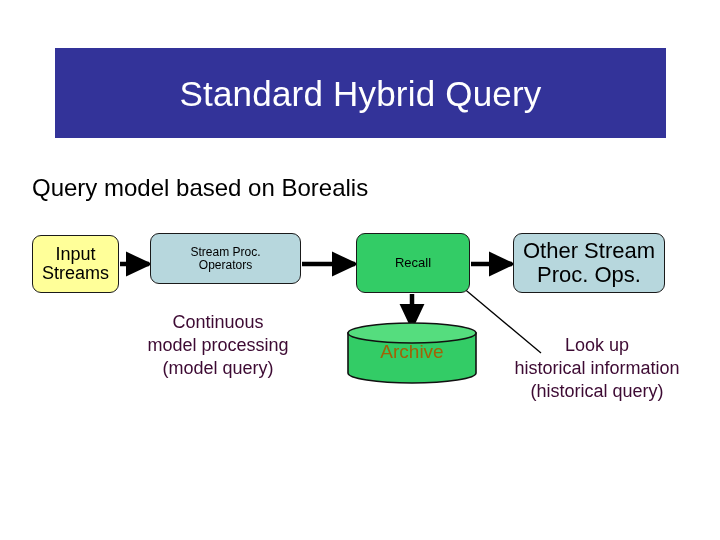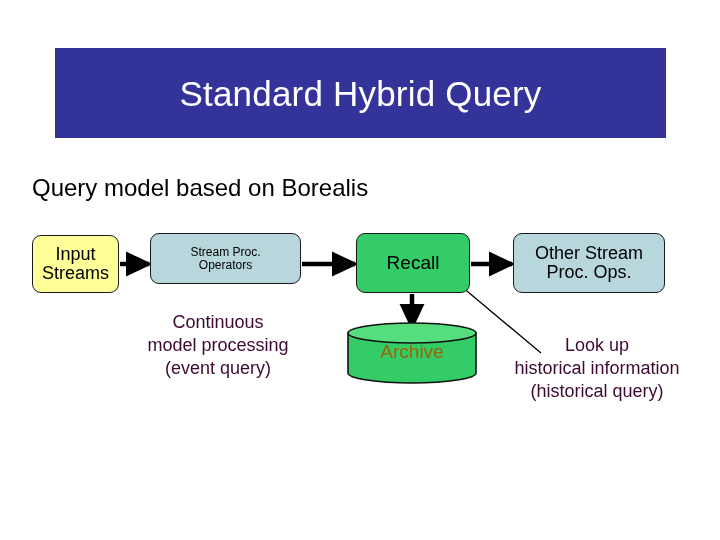--- a/index.html
+++ b/index.html
@@ -101,7 +101,7 @@
   #node-recall {
     left: 356px; top: 233px;  width: 114px; height: 60px;
     background: #33cc66;
-    font-size: 19px;
+    font-size: 13px;
   }
   #node-other-stream-proc-ops {
     left: 513px; top: 233px;  width: 152px; height: 60px;

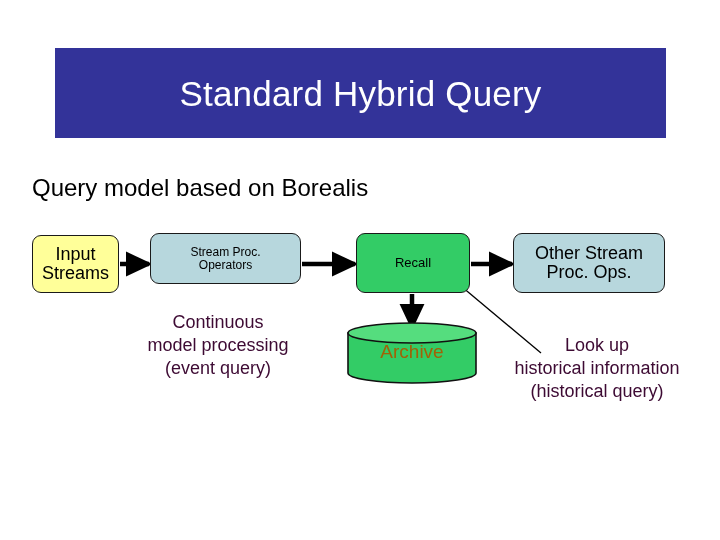--- a/index.html
+++ b/index.html
@@ -106,7 +106,7 @@
   #node-other-stream-proc-ops {
     left: 513px; top: 233px;  width: 152px; height: 60px;
     background: #b7d7dd;
-    font-size: 18px;
+    font-size: 22px;
   }
 
   

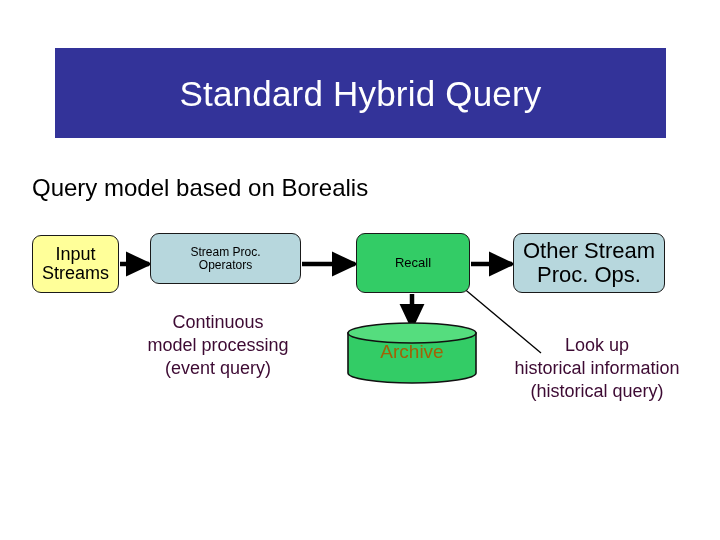--- a/index.html
+++ b/index.html
@@ -215,7 +215,7 @@
     <div class="annotation" id="annot-continuous">
       <div>Continuous</div>
       <div>model processing</div>
-      <div>(event query)</div>
+      <div>(model query)</div>
     </div>
 
     <div class="annotation" id="annot-lookup">

